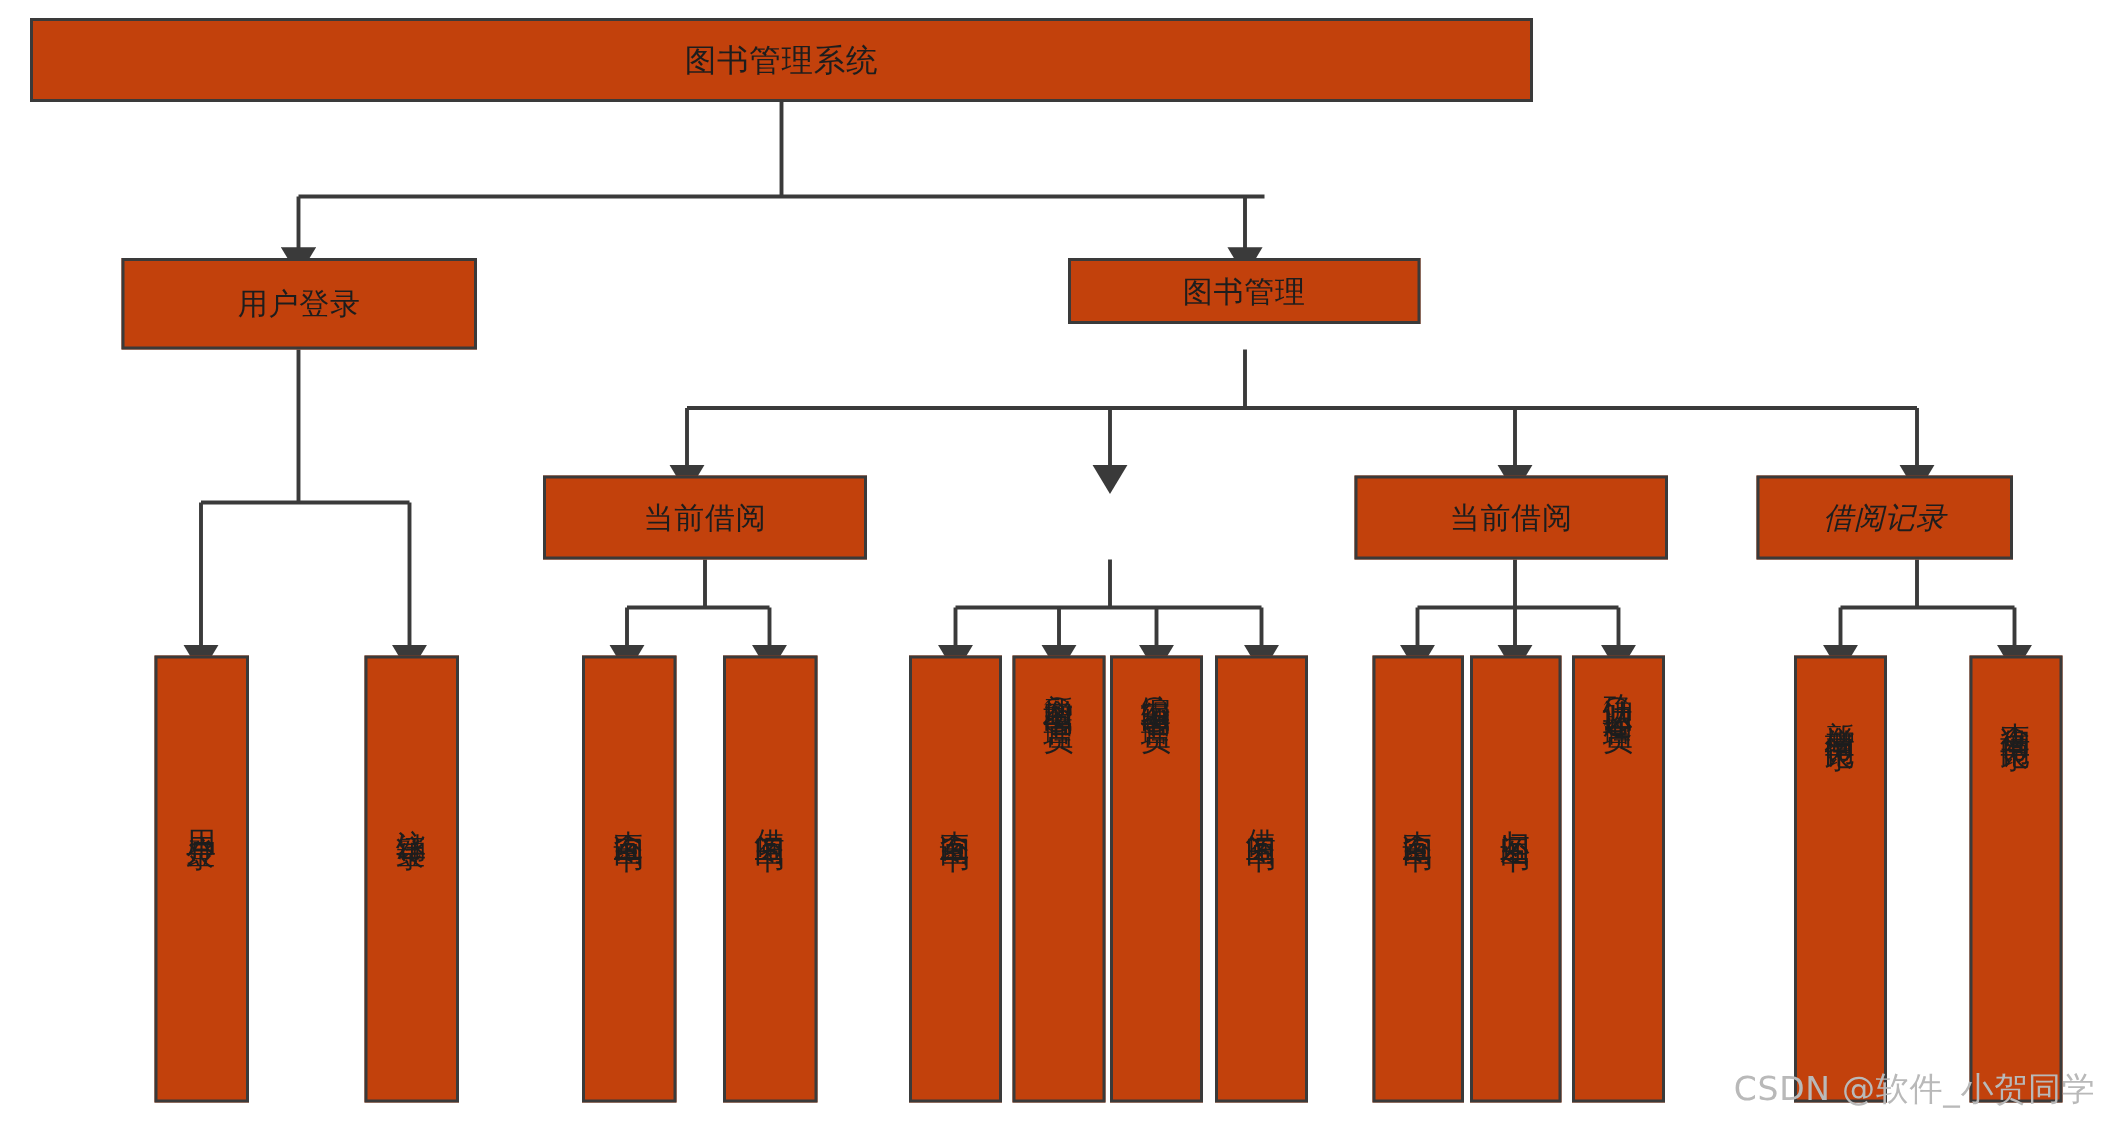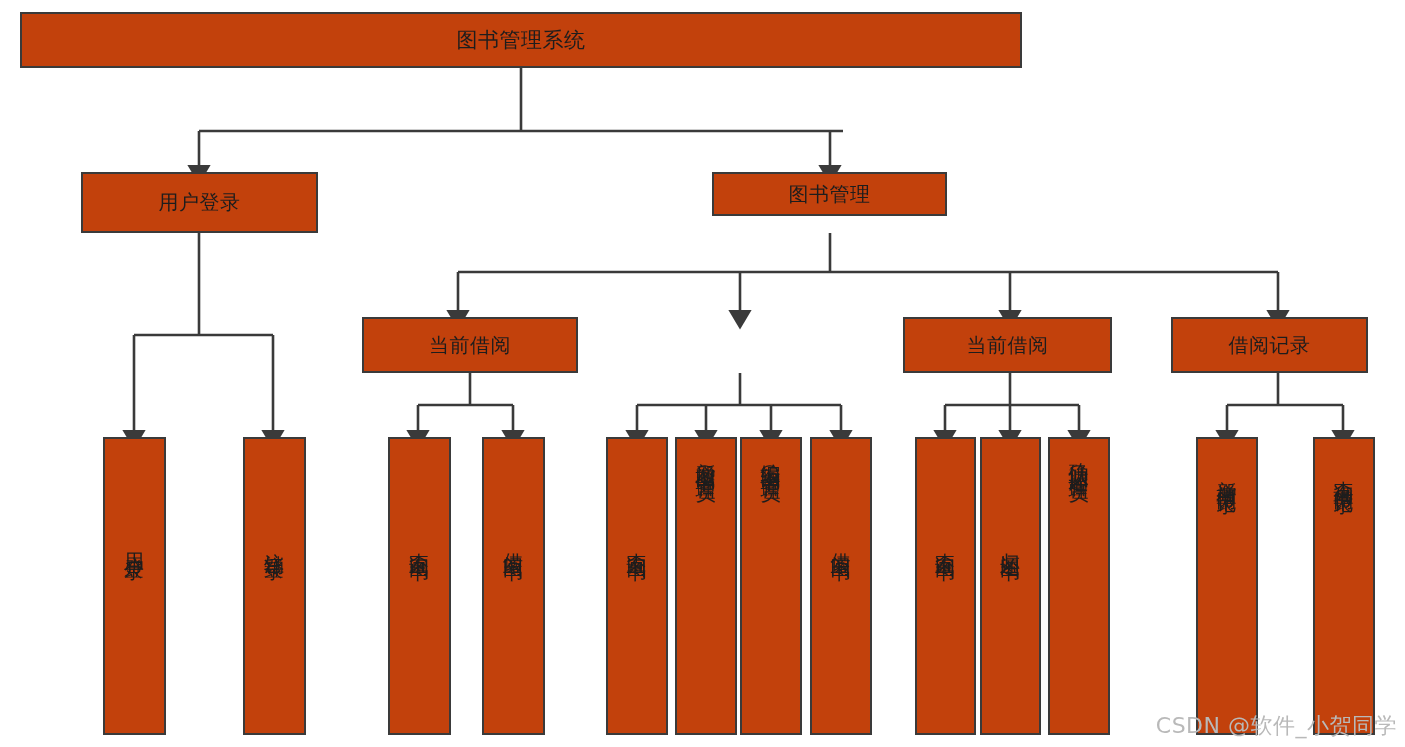--- a/index.html
+++ b/index.html
@@ -144,7 +144,7 @@
   <div class="node level2" style="left:903px; top:317px; width:209px; height:56px;">
     <span class="node-label">当前借阅</span>
   </div>
-  <div class="node level2" style="left:1171px; top:317px; width:197px; height:56px;">
+  <div class="node level2" style="left:1171px; top:317px; width:171px; height:56px;font-style:italic;">
     <span class="node-label">借阅记录</span>
   </div>
 

